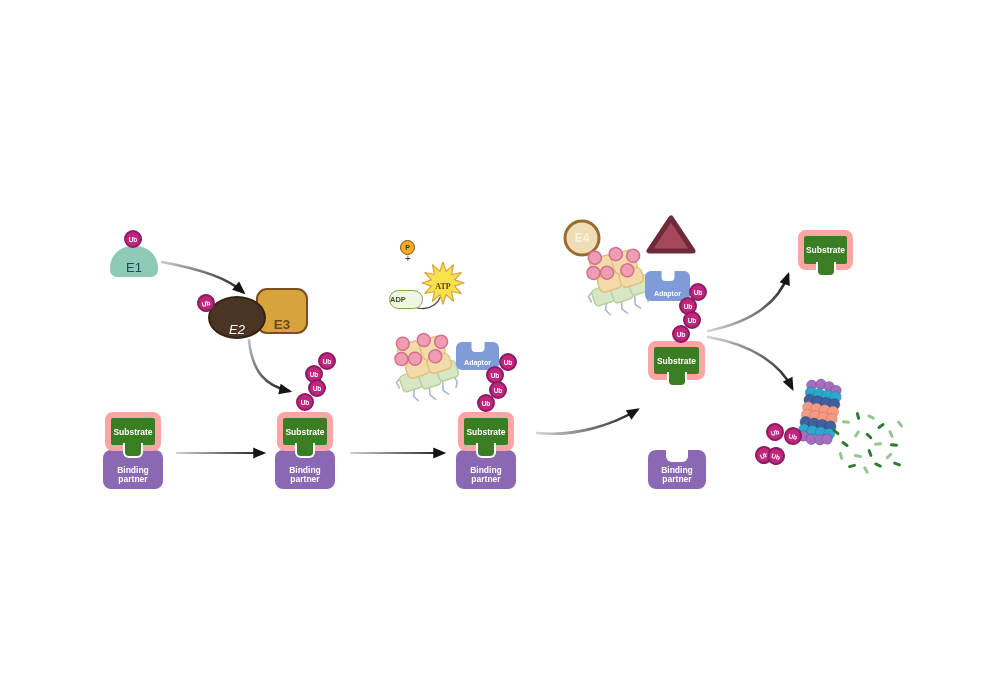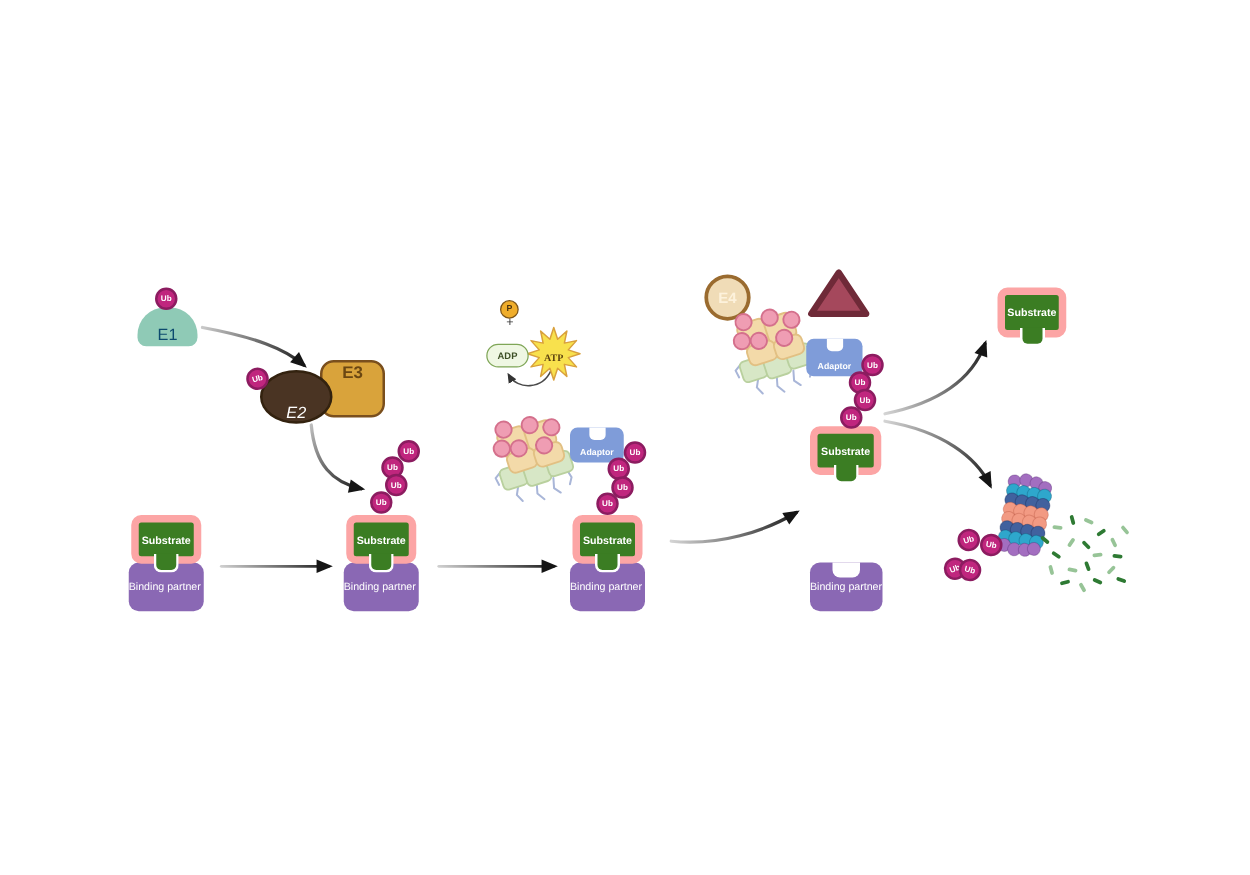--- a/index.html
+++ b/index.html
@@ -67,8 +67,8 @@
     background:var(--phosphate,#f0ad2a); border:1.5px solid #7d5416; display:flex; align-items:center;
     justify-content:center; color:#4d330d; font-size:7px; font-weight:700; }
   .plus { position:absolute; left:402px; top:253px; width:12px; text-align:center; color:#333; font-size:10px; }
-  .adp { position:absolute; left:389px; top:275px; width:34px; height:19px; background:var(--adp-fill,#eff7e3);
-    border:1.5px solid #7fa657; border-radius:10px; display:flex; align-items:center; justify-content:center;
+  .adp { position:absolute; left:389px; top:290px; width:34px; height:19px; background:var(--adp-fill,#eff7e3);
+    border:1.5px solid #7fa657; border-radius:10px; display:flex; align-items:center; 
     color:#3c4f25; font-size:7.5px; font-weight:700; }
   .atp-label { position:absolute; left:429px; top:282px; width:28px; text-align:center; color:#5c420f;
     font-size:8px; font-weight:700; z-index:5;font-family:Liberation Serif, serif; }

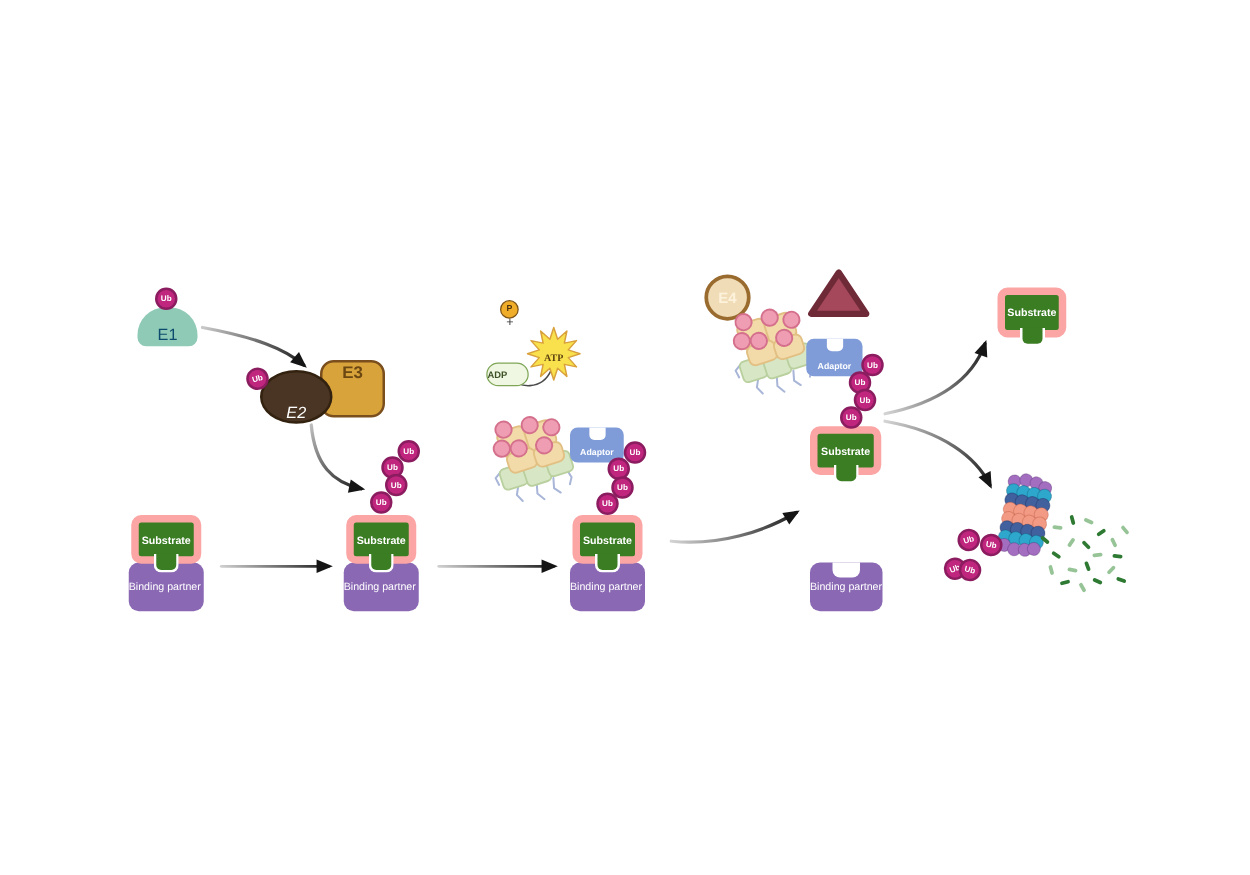--- a/index.html
+++ b/index.html
@@ -55,7 +55,7 @@
     border:2px solid #33220f; border-radius:50%; display:flex; align-items:flex-end; justify-content:center;
     color:#fff; font-size:13px; z-index:5;font-style:italic; }
   .e3 { position:absolute; left:256px; top:288px; width:52px; height:46px; background:var(--e3,#d9a33b);
-    border:2.5px solid #7a4f1d; border-radius:11px; display:flex; align-items:flex-start; justify-content:center;
+    border:2.5px solid #7a4f1d; border-radius:11px; display:flex; align-items:flex-end; justify-content:center;
     color:#6b4712; font-weight:700; font-size:13.5px; z-index:4; }
   .e4-label { position:absolute; left:565px; top:222px; width:34px; height:32px; display:flex;
     align-items:center; justify-content:center; color:#fdf2dc; font-weight:700; font-size:12px; z-index:5; }

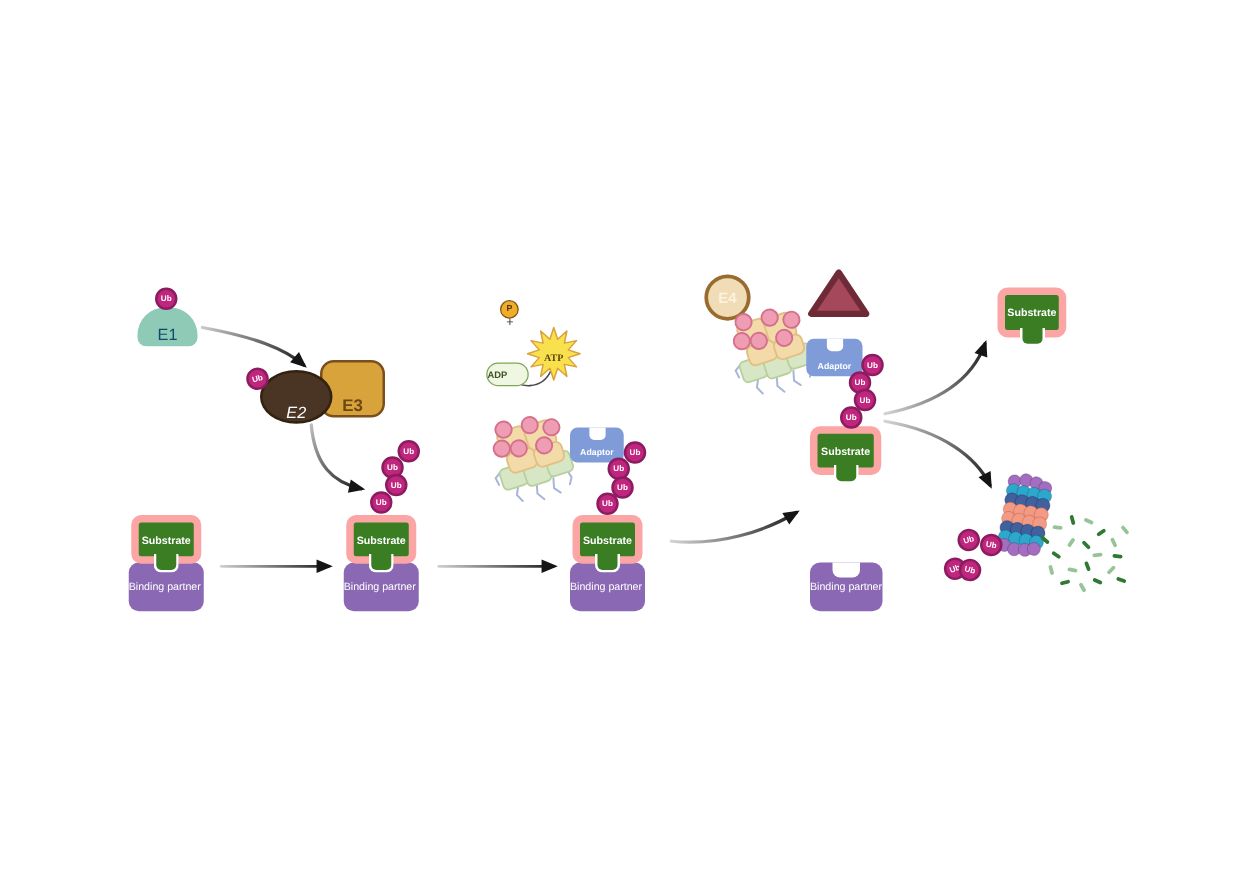--- a/index.html
+++ b/index.html
@@ -34,7 +34,7 @@
     border-radius:0 0 6px 6px; }
   .box-partner { position:absolute; width:60px; height:39px; background:var(--binding-partner,#8a68b4);
     border-radius:8px; display:flex; align-items:flex-end; justify-content:flex-start; text-align:center;
-    color:#fff; font-size:8.5px; font-weight:400; line-height:1.12; padding-bottom:14px; z-index:3; }
+    color:#fff; font-size:8.5px; font-weight:700; line-height:1.12; padding-bottom:4px; z-index:3; }
   .notch { position:absolute; top:0; left:50%; transform:translateX(-50%); width:22px; height:12px;
     background:#fff; border-radius:0 0 6px 6px; }
   .adaptor { position:absolute; background:var(--adaptor,#7f9cd9); border-radius:6px; display:flex;

